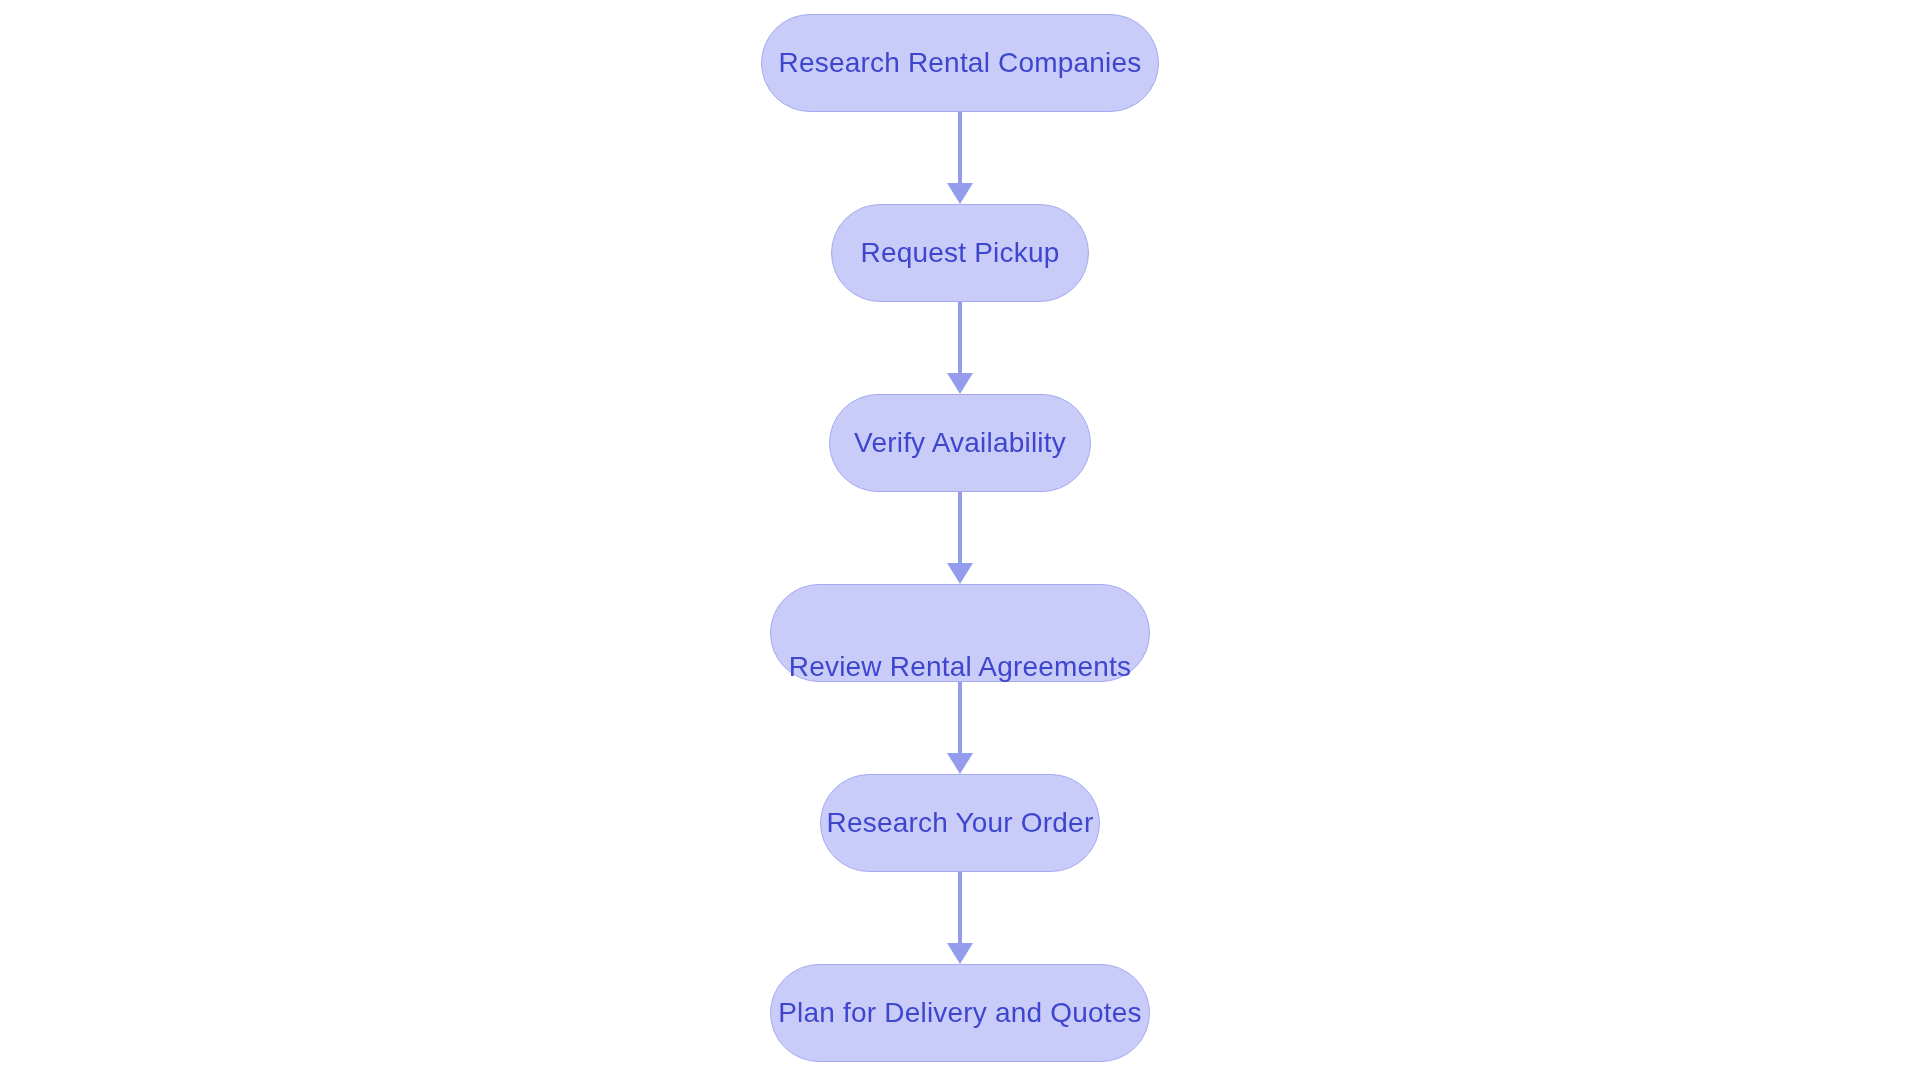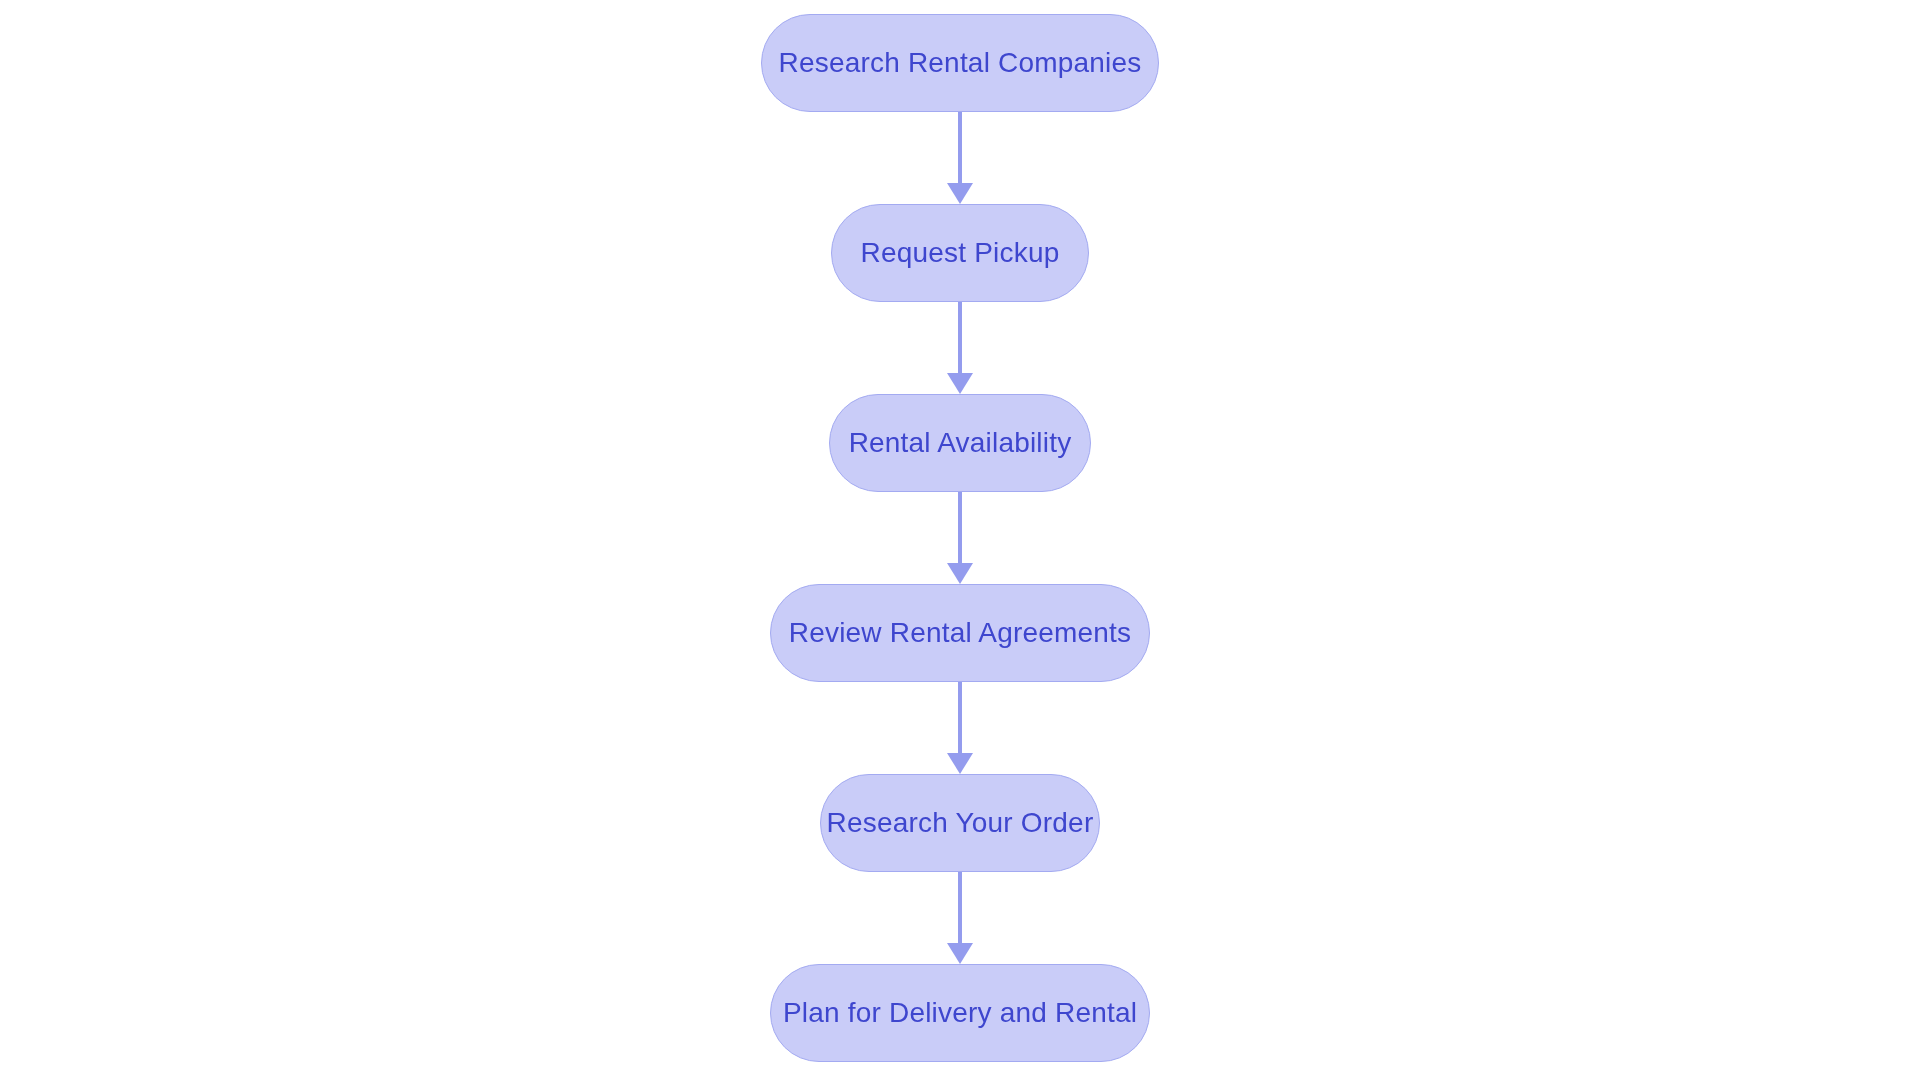--- a/index.html
+++ b/index.html
@@ -108,7 +108,7 @@
     </div>
 
     <div class="pill w-3">
-      <span class="pill-label">Rental Availability</span>
+      <span class="pill-label">Verify Availability</span>
     </div>
 
     <div class="connector">

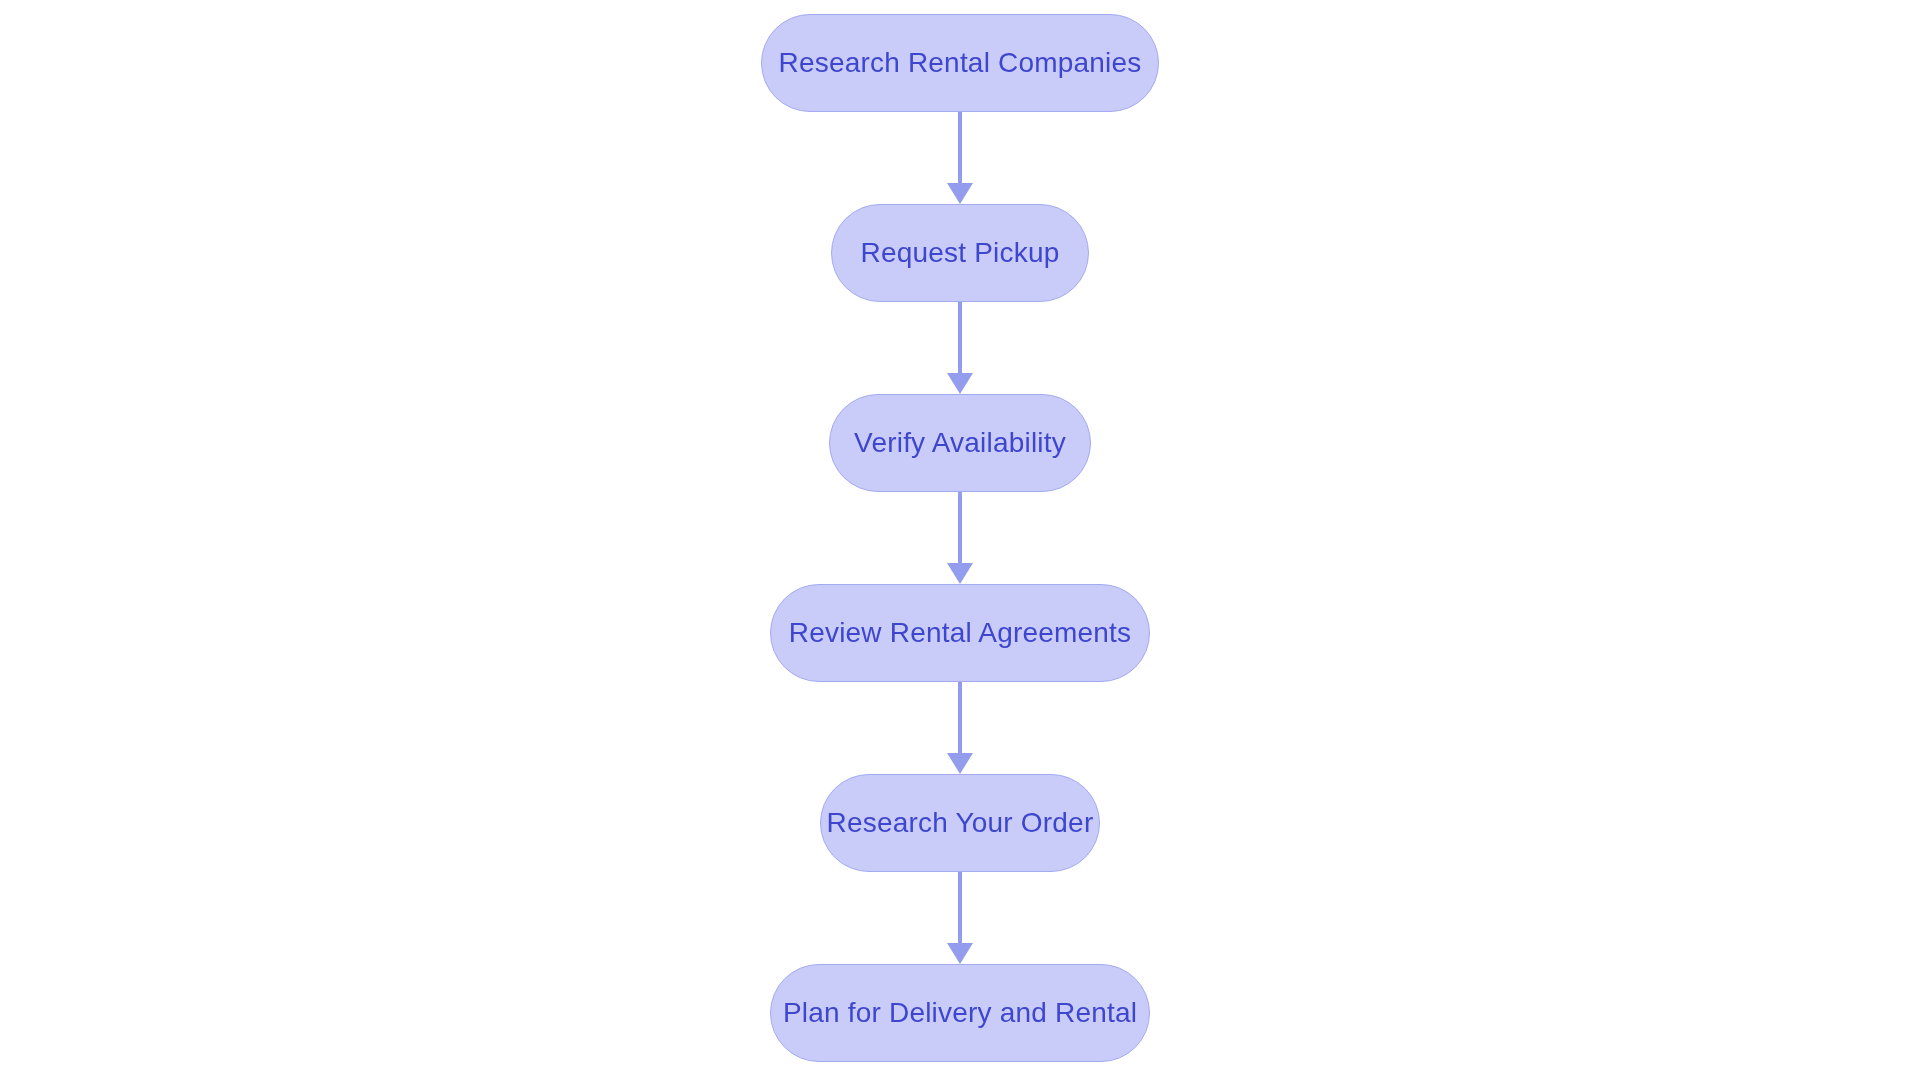--- a/index.html
+++ b/index.html
@@ -58,7 +58,7 @@
   .w-1 { width: 398px; }
   .w-2 { width: 258px; }
   .w-3 { width: 262px; }
-  .w-4 { width: 380px; }
+  .w-4 { width: 380px; align-items: flex-end; }
   .w-5 { width: 280px; }
   .w-6 { width: 380px; }
   .connector {

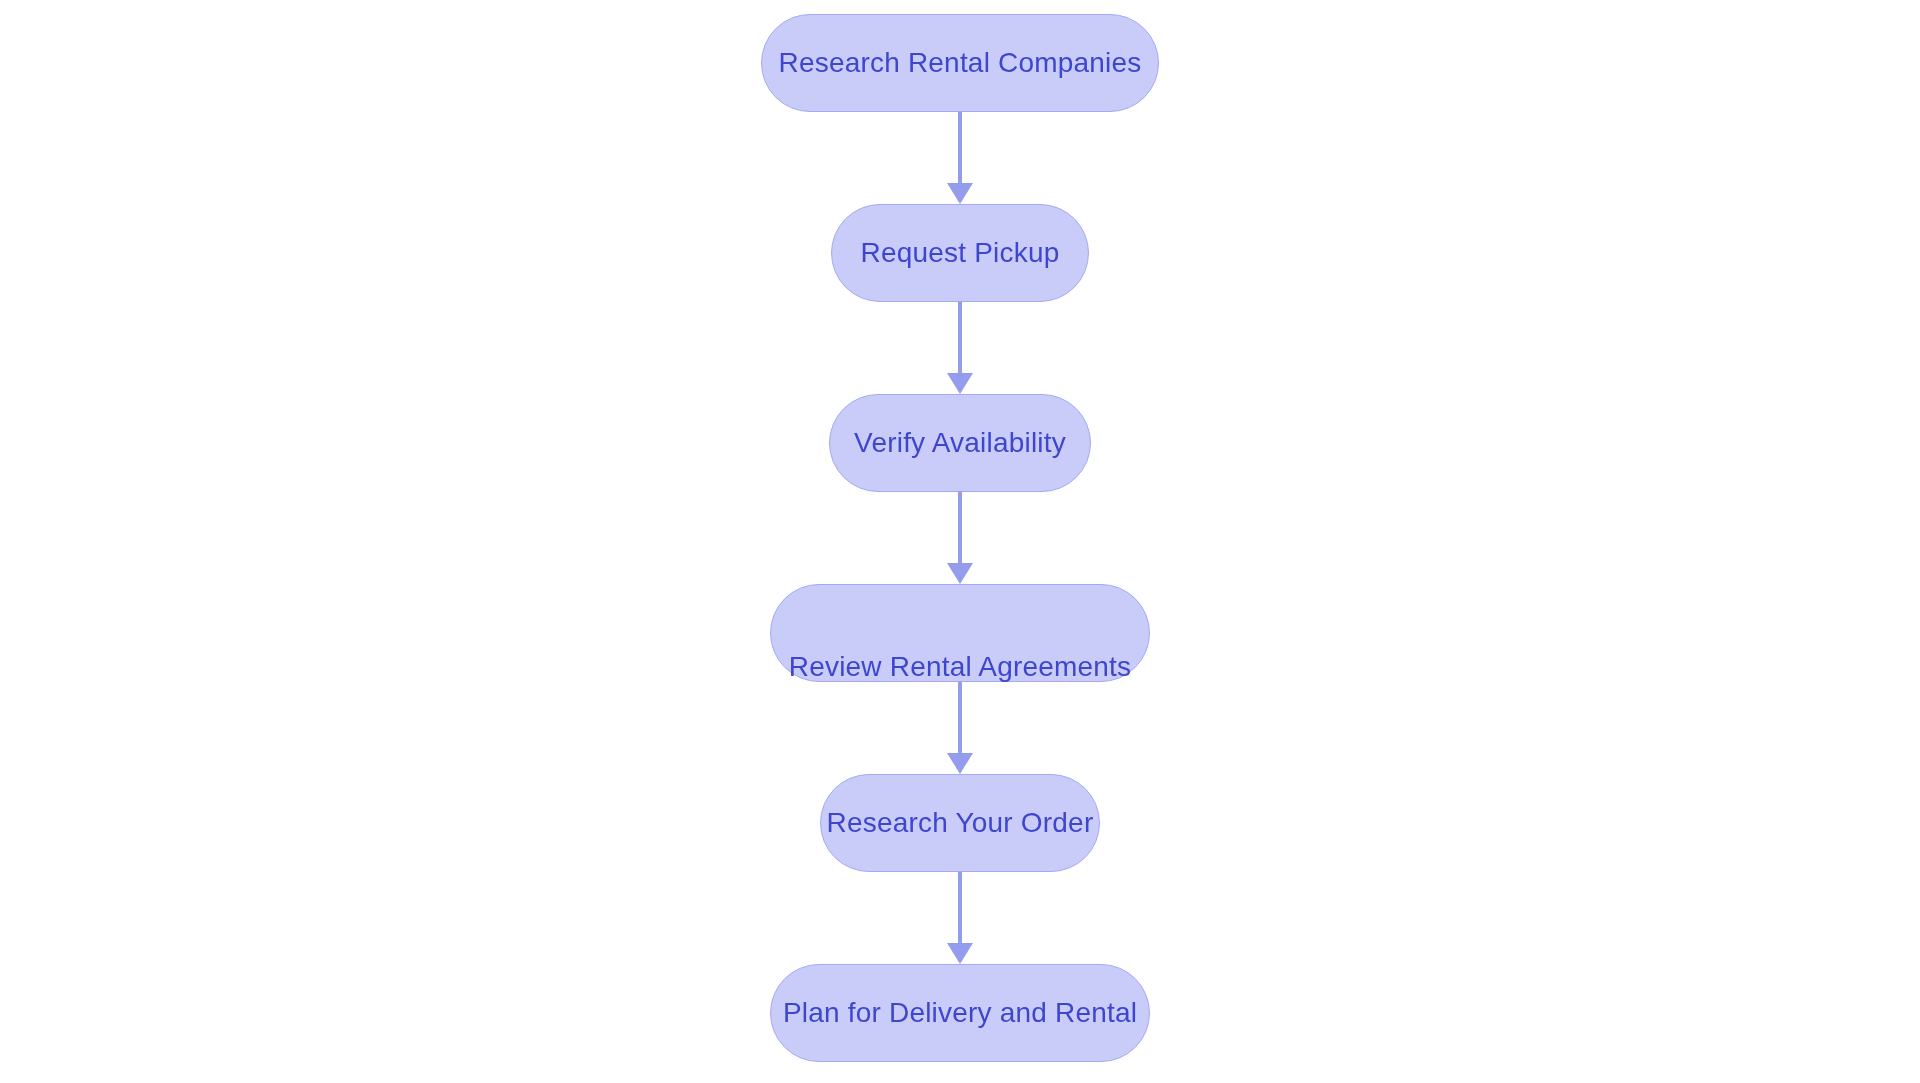--- a/index.html
+++ b/index.html
@@ -135,7 +135,7 @@
     </div>
 
     <div class="pill w-6">
-      <span class="pill-label">Plan for Delivery and Rental</span>
+      <span class="pill-label">Plan for Delivery and Quotes</span>
     </div>
 
   </div>

